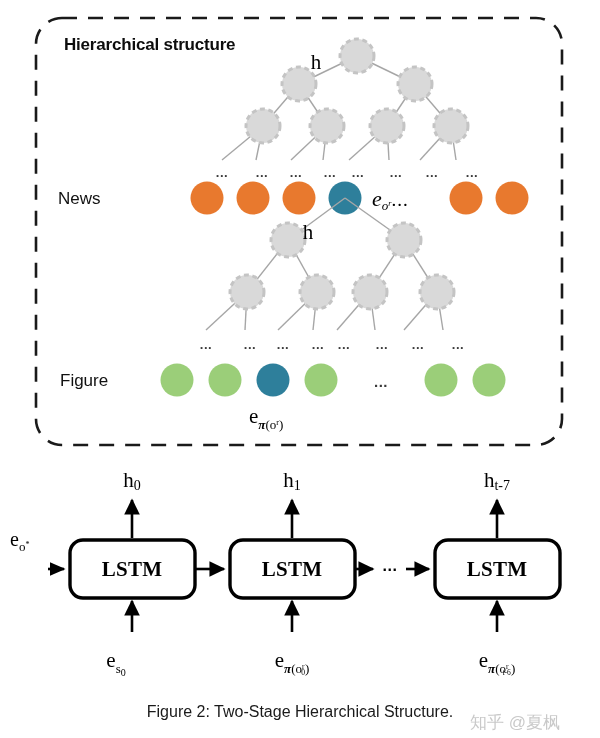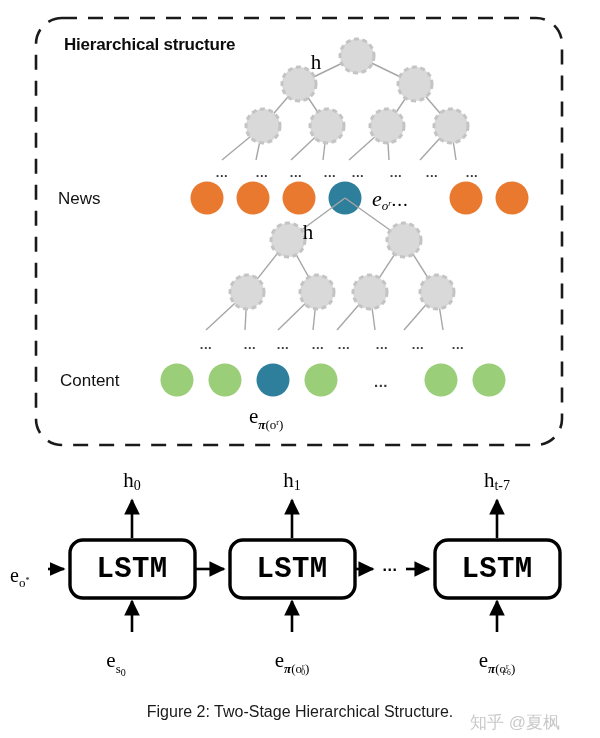--- a/index.html
+++ b/index.html
@@ -217,7 +217,7 @@
   <div class="abs dots-row" style="left:418px; top:344px; transform:translate(-50%,-50%);">...</div>
   <div class="abs dots-row" style="left:458px; top:344px; transform:translate(-50%,-50%);">...</div>
 
-  <div class="abs row-label" style="left:60px; top:381px; transform:translateY(-50%);">Content</div>
+  <div class="abs row-label" style="left:60px; top:381px; transform:translateY(-50%);">Figure</div>
 
   <div class="abs dots-row" style="left:381px; top:381px; transform:translate(-50%,-50%); font-size:15px;">...</div>
 

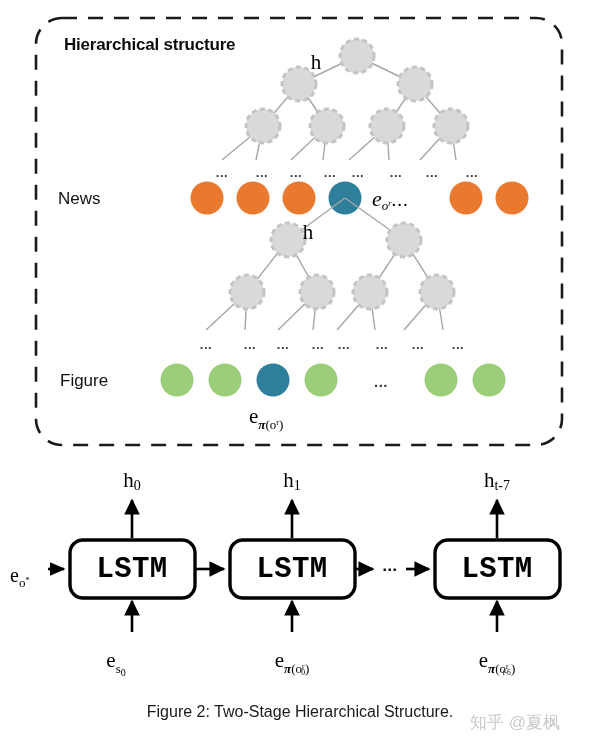--- a/index.html
+++ b/index.html
@@ -225,7 +225,7 @@
     <span class="mathnorm" style="font-size:21px;">e</span><span class="sub-wrap" style="vertical-align:-0.45em;"><span class="pi">π</span><span>(o</span><sup>r</sup><span>)</span></span>
   </div>
 
-  <div class="abs" style="left:10px; top:564px;">
+  <div class="abs" style="left:10px; top:528px;">
     <span class="mathnorm" style="font-size:20px;">e</span><span class="sub-wrap" style="vertical-align:-0.42em;"><span>o</span><sup>*</sup></span>
   </div>
 

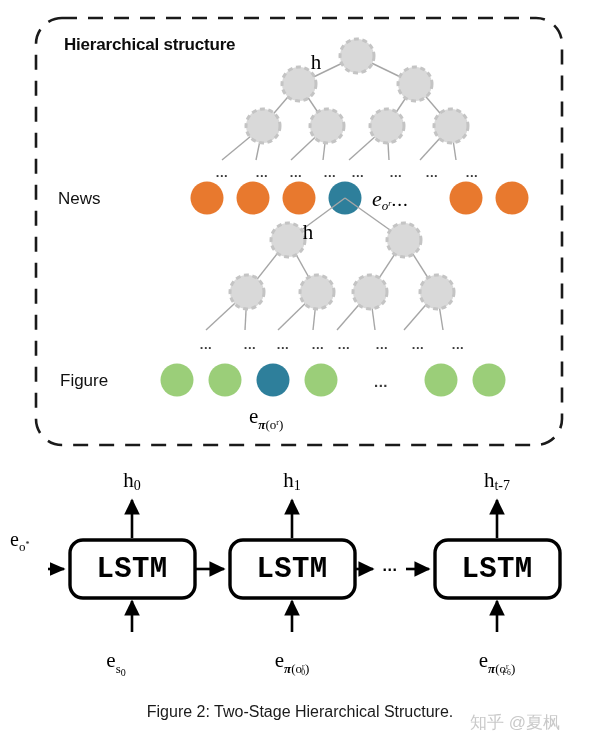--- a/index.html
+++ b/index.html
@@ -45,9 +45,9 @@
     letter-spacing: 0.5px;
   }
   .lstm-text {
-    font-family: Liberation Mono, monospace;
+    font-family: Liberation Serif, serif;
     font-weight: 700;
-    font-size: 29px;
+    font-size: 21px;
     color: #000;
     letter-spacing: 0.3px;
   }

